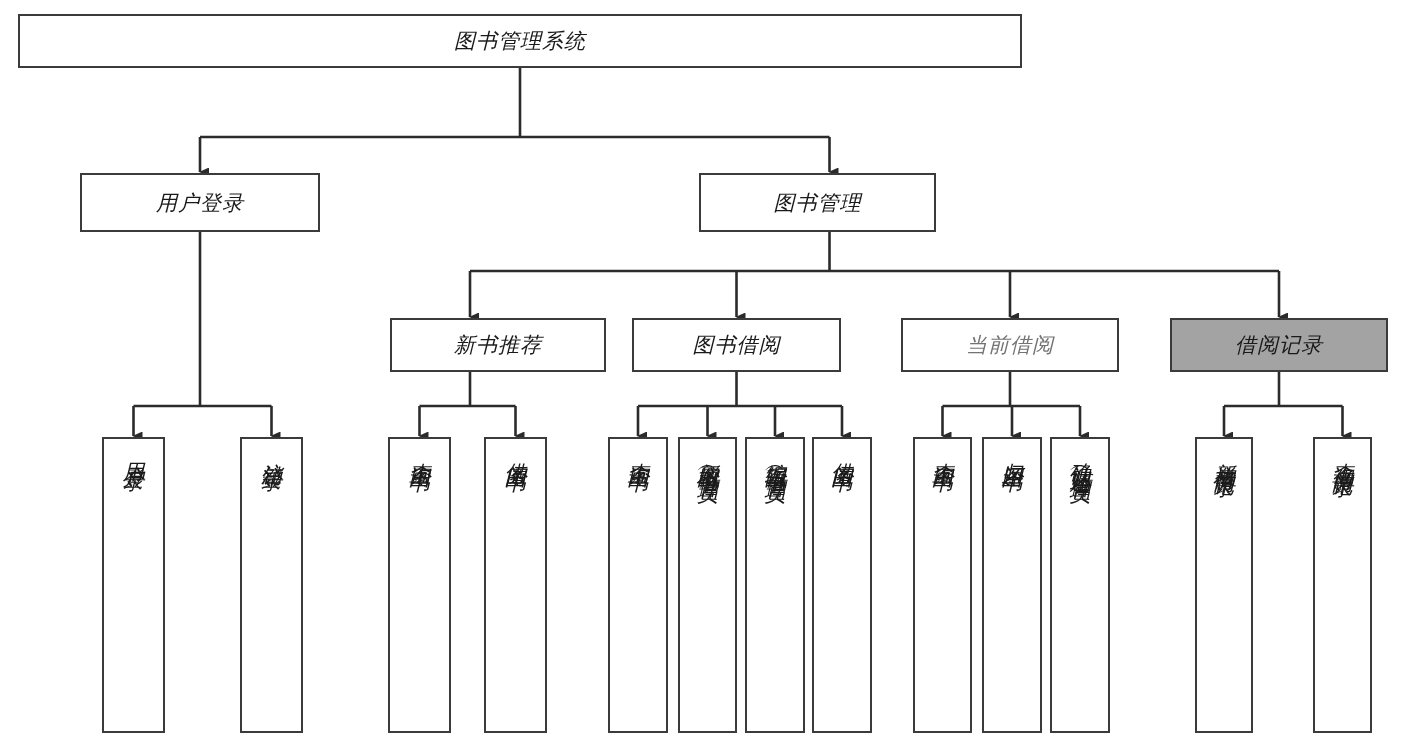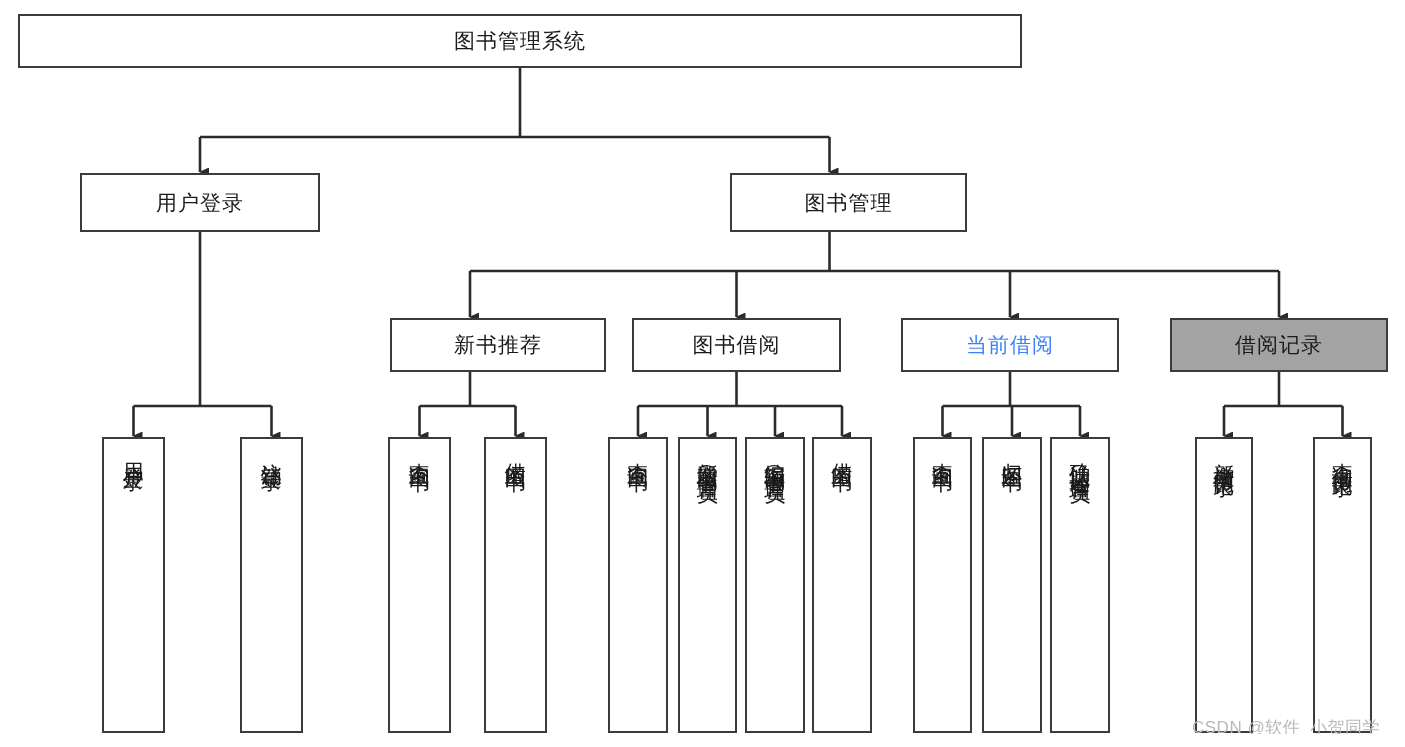--- a/index.html
+++ b/index.html
@@ -16,6 +16,7 @@
     height: 734px;
     background: #ffffff;
     overflow: hidden;
+    font-style: italic;
   }
   #wires {
     position: absolute;

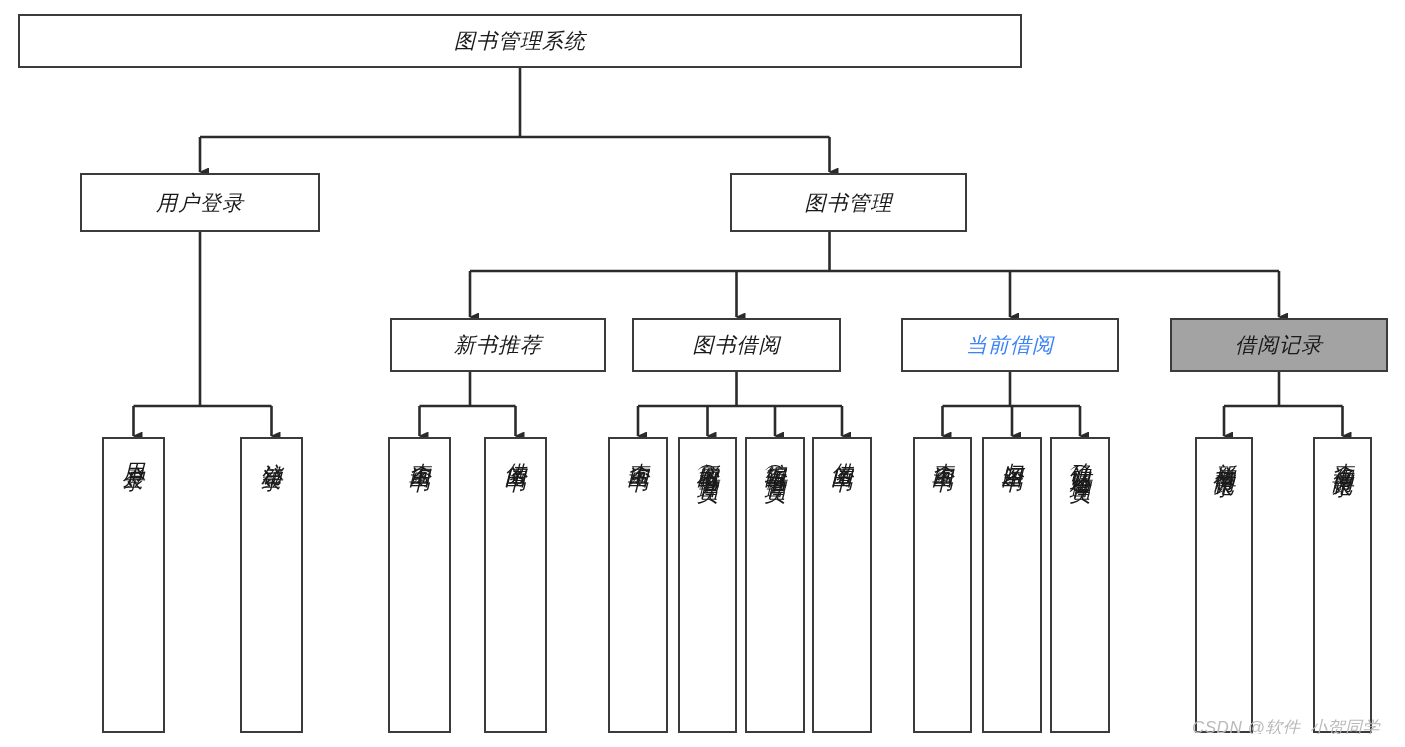--- a/index.html
+++ b/index.html
@@ -119,7 +119,7 @@
       <div class="node horiz" style="left: 80px; top: 173px; width: 240px; height: 59px; border-color: rgb(59, 59, 59); background: rgb(255, 255, 255); color: rgb(26, 26, 26);">
         <span class="htext">用户登录</span>
       </div>
-      <div class="node horiz" style="left: 730px; top: 173px; width: 237px; height: 59px; border-color: rgb(59, 59, 59); background: rgb(255, 255, 255); color: rgb(26, 26, 26);">
+      <div class="node horiz" style="left: 699px; top: 173px; width: 237px; height: 59px; border-color: rgb(59, 59, 59); background: rgb(255, 255, 255); color: rgb(26, 26, 26);">
         <span class="htext">图书管理</span>
       </div>
       <div class="node vert" style="left: 102px; top: 437px; width: 63px; height: 296px; border-color: rgb(59, 59, 59); background: rgb(255, 255, 255); color: rgb(26, 26, 26);">

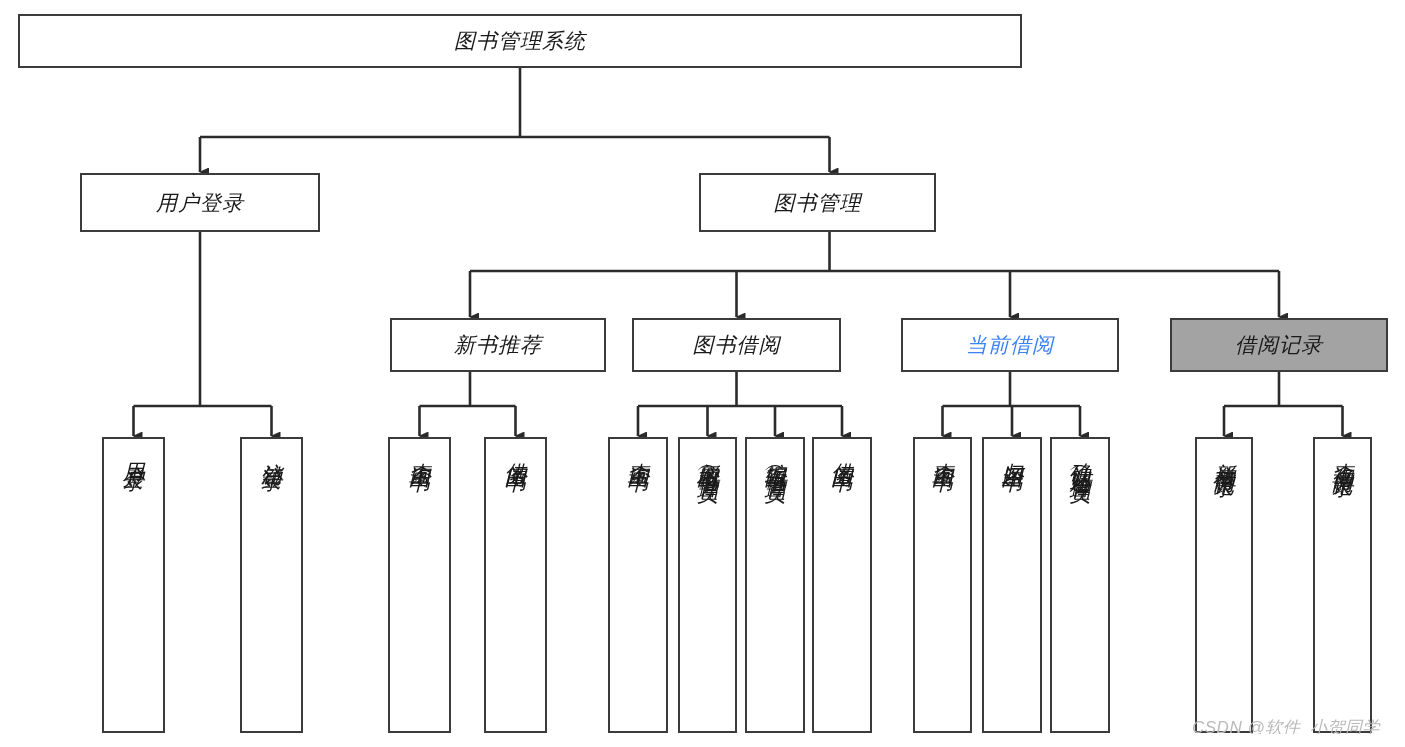--- a/index.html
+++ b/index.html
@@ -134,7 +134,7 @@
       <div class="node horiz" style="left: 632px; top: 318px; width: 209px; height: 54px; border-color: rgb(59, 59, 59); background: rgb(255, 255, 255); color: rgb(26, 26, 26);">
         <span class="htext">图书借阅</span>
       </div>
-      <div class="node horiz" style="left: 901px; top: 318px; width: 218px; height: 54px; border-color: rgb(59, 59, 59); background: rgb(255, 255, 255); color: #3b82f6;">
+      <div class="node horiz" style="left: 901px; top: 318px; width: 218px; height: 54px; border-color: rgb(59, 59, 59); background: rgb(255, 255, 255); color: #737373;">
         <span class="htext">当前借阅</span>
       </div>
       <div class="node horiz" style="left: 1170px; top: 318px; width: 218px; height: 54px; border-color: rgb(59, 59, 59); background: #a3a3a3; color: rgb(26, 26, 26);">

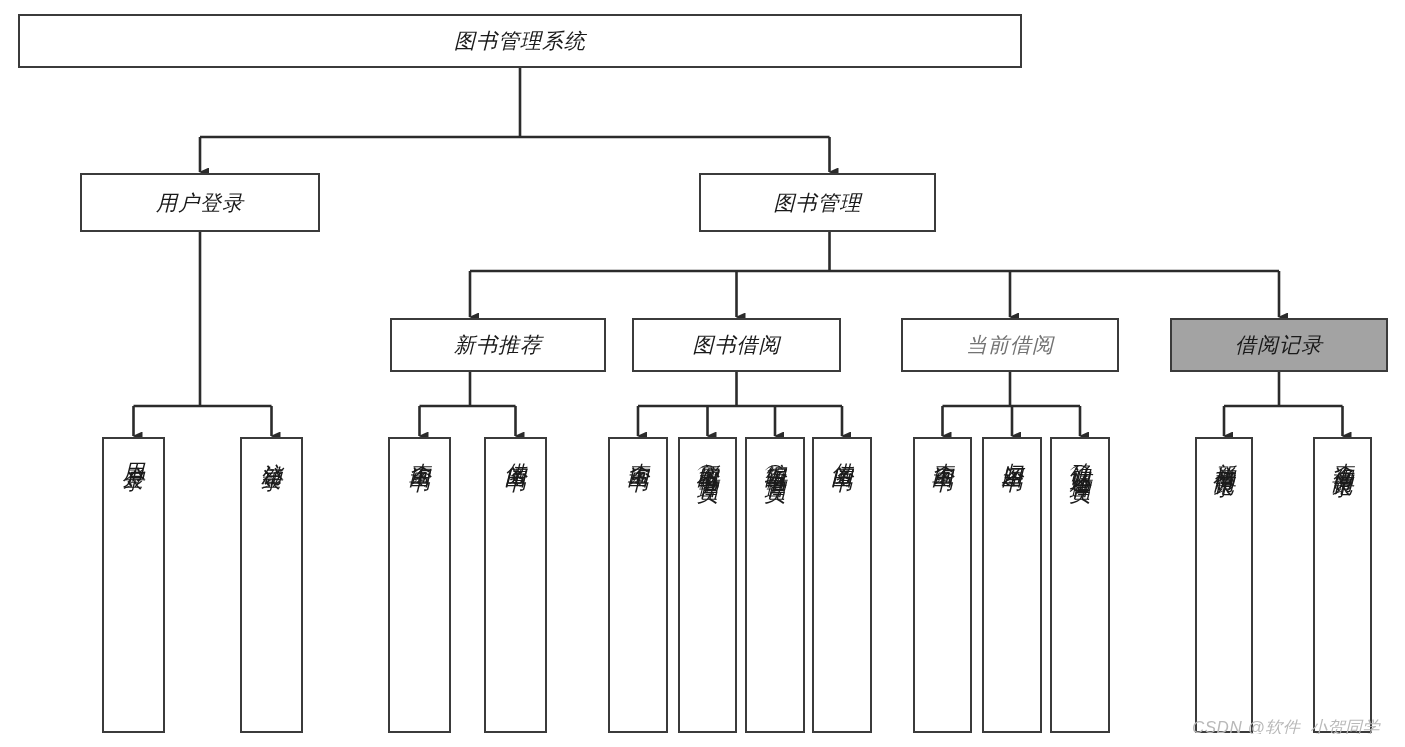--- a/index.html
+++ b/index.html
@@ -175,7 +175,6 @@
       </div>
     </div>
 
-  <div id="watermark" style="left: 1192px; top: 716px; color: rgb(185, 185, 185);">CSDN @软件_小贺同学</div>
 </div>
 
 </body></html>

